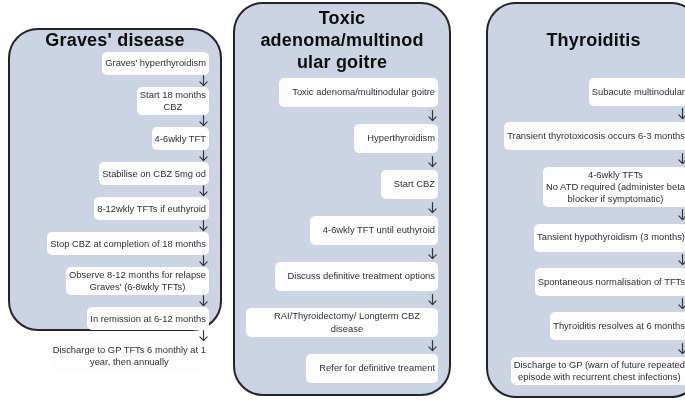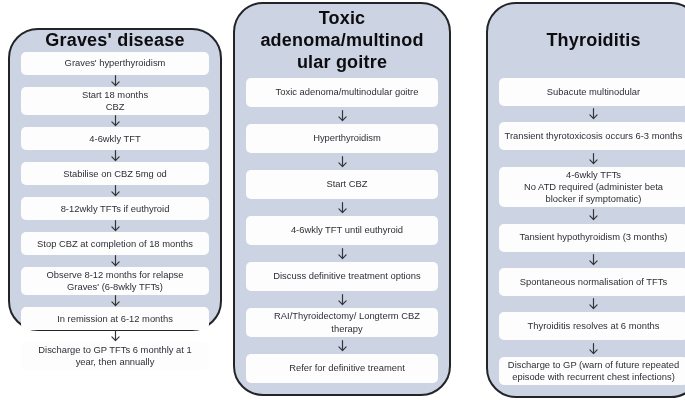--- a/index.html
+++ b/index.html
@@ -50,6 +50,7 @@
     display: flex;
     flex-direction: column;
     padding: 0 11px 11px 11px;
+    align-items: flex-end;
   }
   .panel-1 .steps { padding-bottom: 12px; }
 

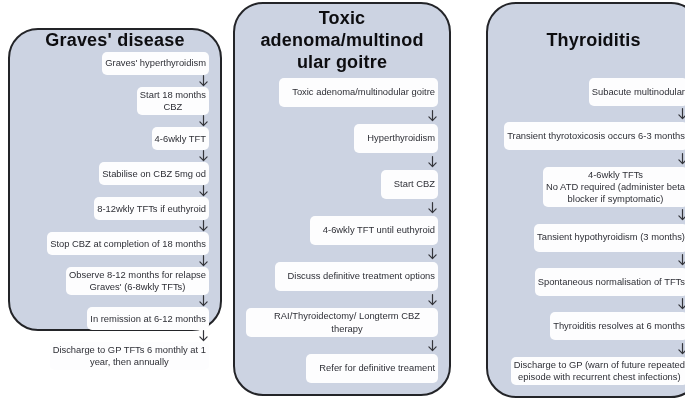--- a/index.html
+++ b/index.html
@@ -188,7 +188,7 @@
             <use href="#arr"></use>
           </svg>
         </div>
-      <div class="step-box">RAI/Thyroidectomy/ Longterm CBZ therapy</div>
+      <div class="step-box">RAI/Thyroidectomy/ Longterm CBZ disease</div>
       <div class="arrow">
           <svg width="11" height="12" viewBox="0 0 11 12">
             <use href="#arr"></use>

